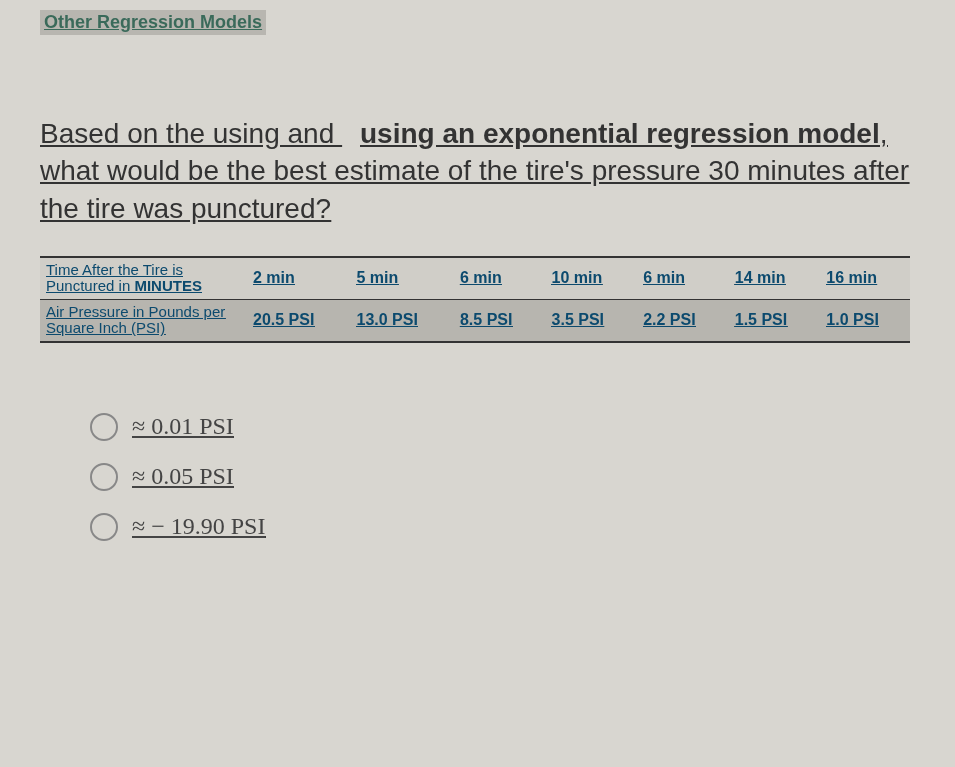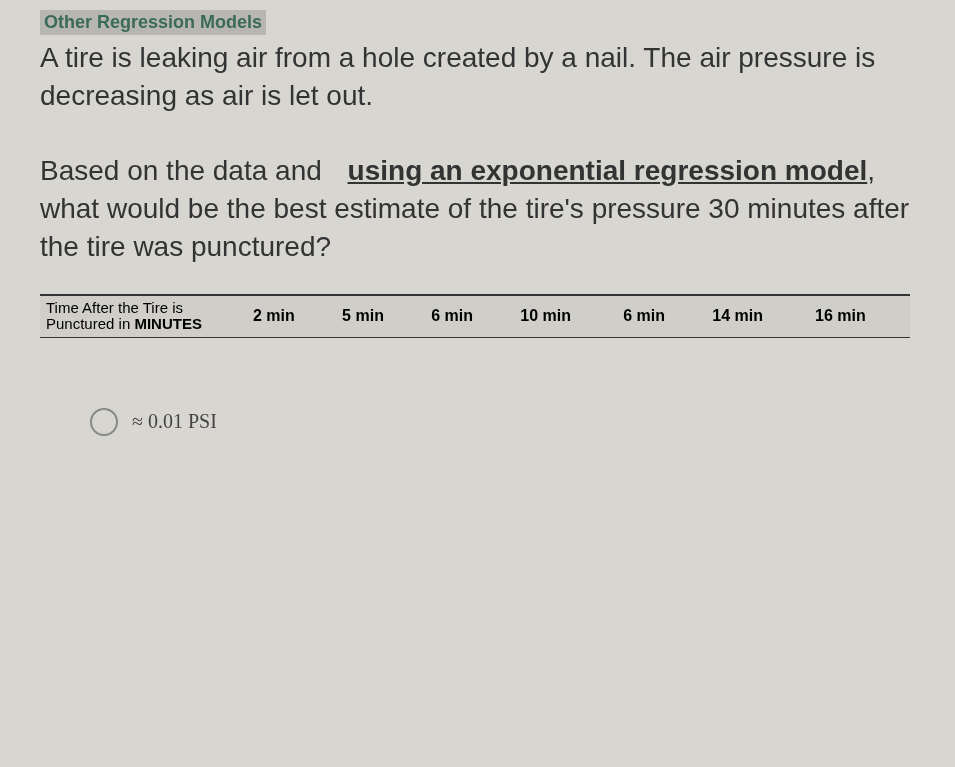--- a/index.html
+++ b/index.html
@@ -2,7 +2,7 @@
 <html><head>
 <meta charset="utf-8">
 <style>
-  * { box-sizing: border-box; }
+  * { box-sizing: border-box; text-decoration: underline; }
   body {
     margin: 0;
     padding: 0;

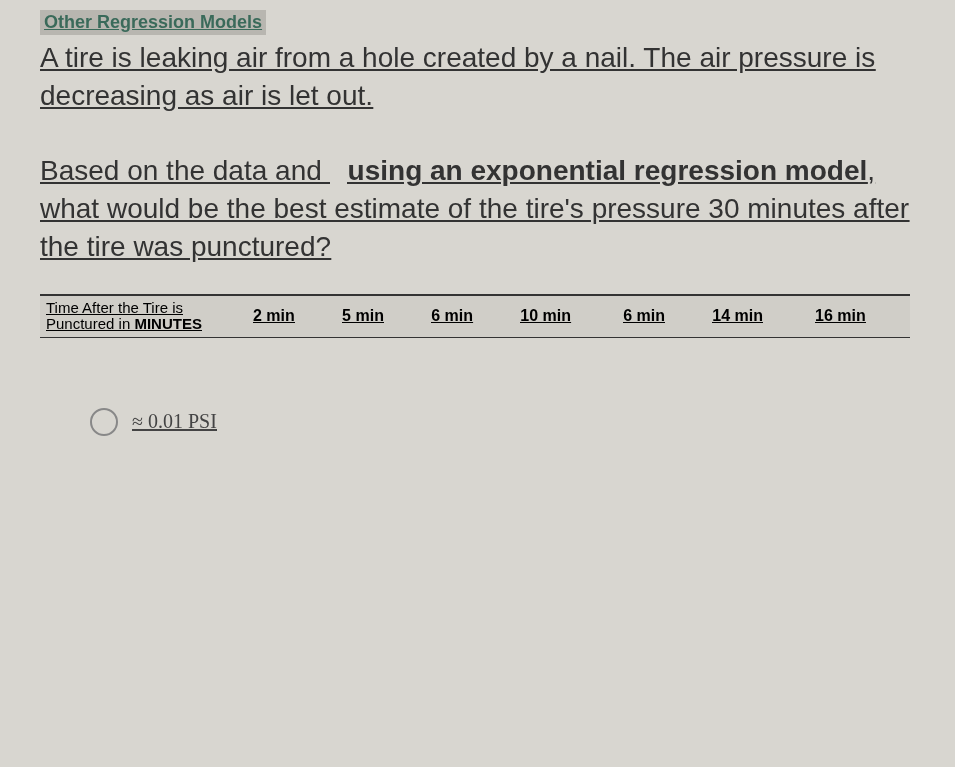--- a/index.html
+++ b/index.html
@@ -101,7 +101,6 @@
   <div class="category">Other Regression Models</div>
 
   <div class="question">
-    <span>A tire is leaking air from a hole created by a nail. The air pressure is decreasing as air is let out.</span>
     <br><br>
     <span>Based on the data and </span><b><span class="underline">using an exponential regression model</span></b><span>, what would be the best estimate of the tire's pressure 30 minutes after the tire was punctured?</span>
   </div>

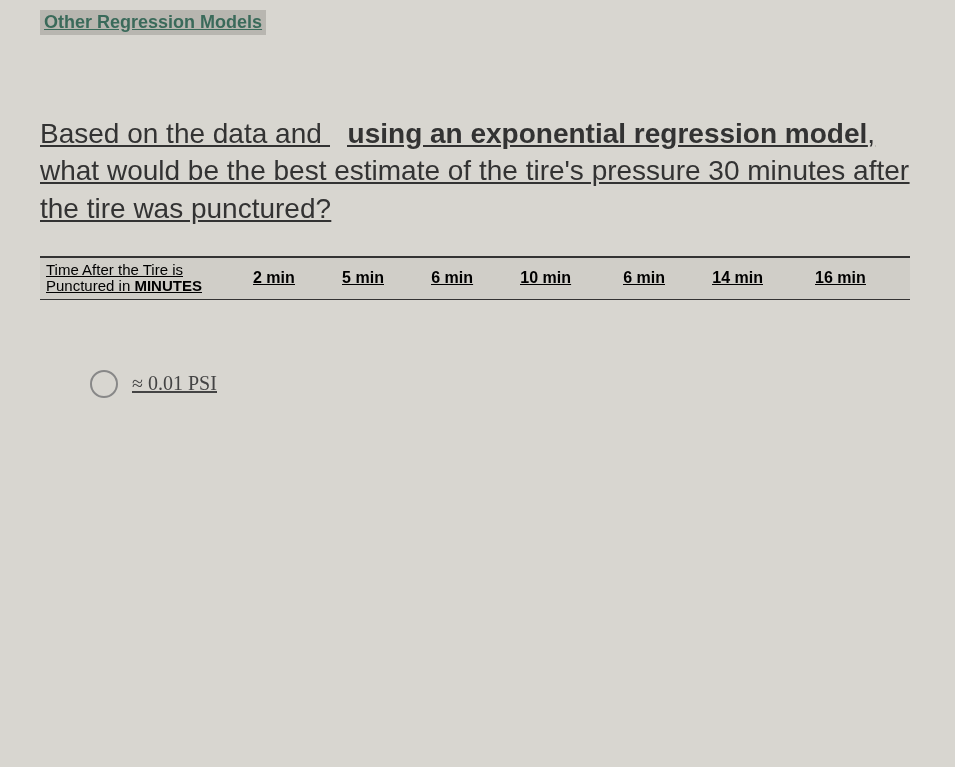--- a/index.html
+++ b/index.html
@@ -102,7 +102,7 @@
 
   <div class="question">
     <br><br>
-    <span>Based on the data and </span><b><span class="underline">using an exponential regression model</span></b><span>, what would be the best estimate of the tire's pressure 30 minutes after the tire was punctured?</span>
+    <span>Based on the using and </span><b><span class="underline">using an exponential regression model</span></b><span>, what would be the best estimate of the tire's pressure 30 minutes after the tire was punctured?</span>
   </div>
 
   <table class="data">

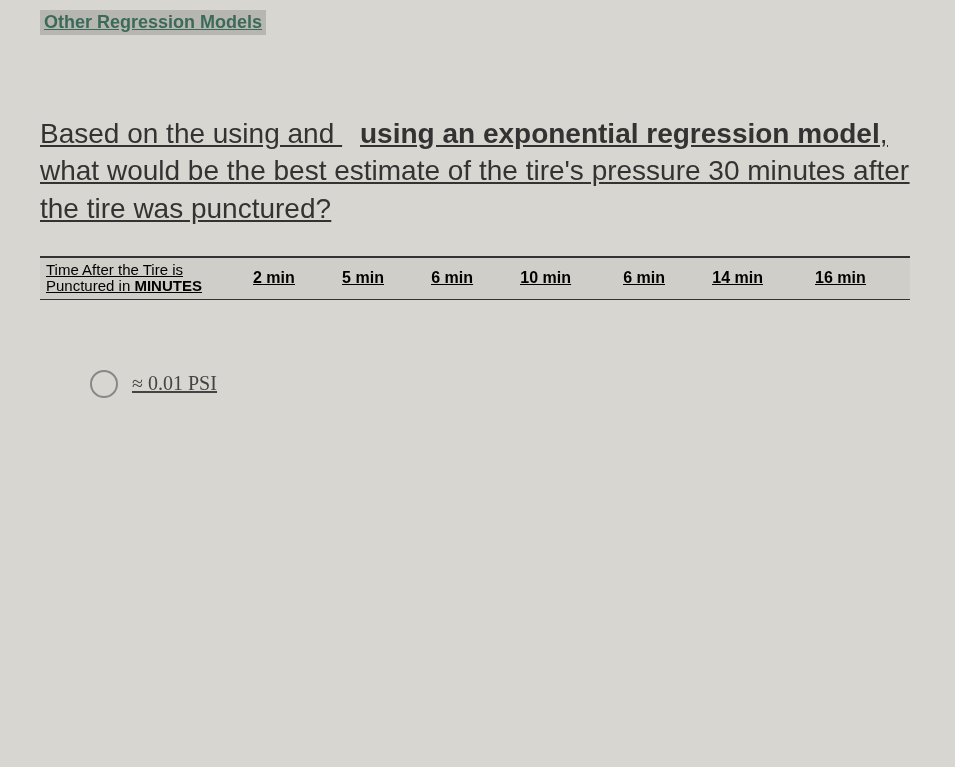--- a/index.html
+++ b/index.html
@@ -41,7 +41,7 @@
     width: 100%;
     max-width: 870px;
     font-size: 16px;
-    color: #000000;
+    color: #0c4a6e;
     margin-top: 20px;
     margin-bottom: 70px;
   }

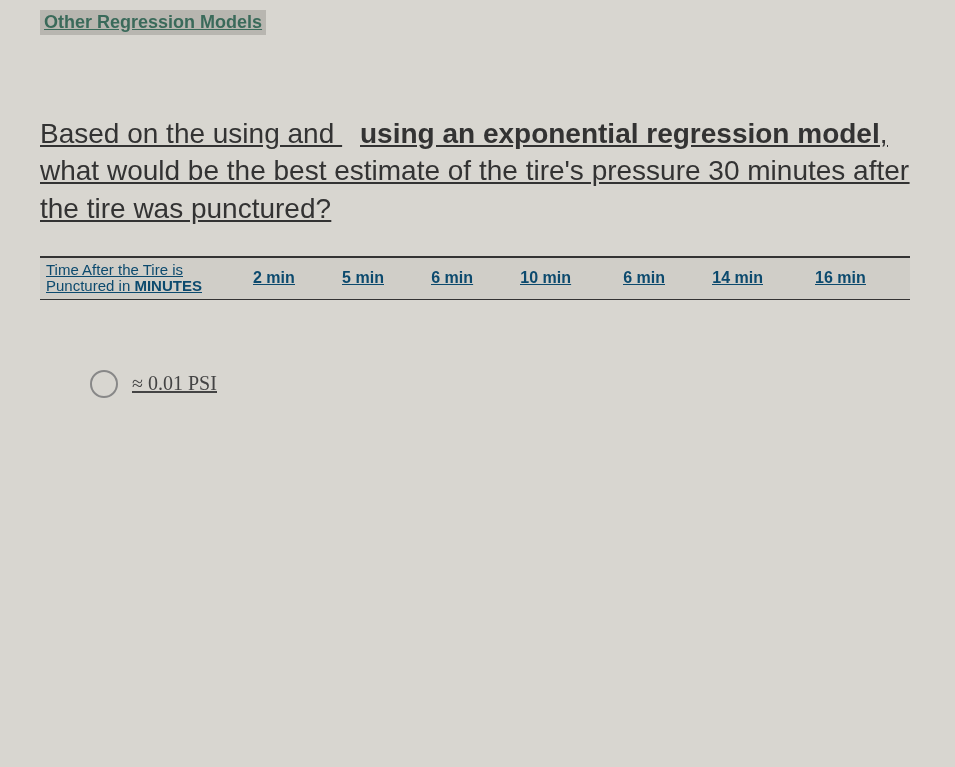--- a/index.html
+++ b/index.html
@@ -119,6 +119,16 @@
       <td>14 min</td>
       <td>16 min</td>
     </tr>
+    <tr class="data-row">
+      <td class="rowlabel">Air Pressure in Pounds per Square Inch (PSI)</td>
+      <td>20.5 PSI</td>
+      <td>13.0 PSI</td>
+      <td>8.5 PSI</td>
+      <td>3.5 PSI</td>
+      <td>2.2 PSI</td>
+      <td>1.5 PSI</td>
+      <td>1.0 PSI</td>
+    </tr>
   </tbody>
     </table>
 

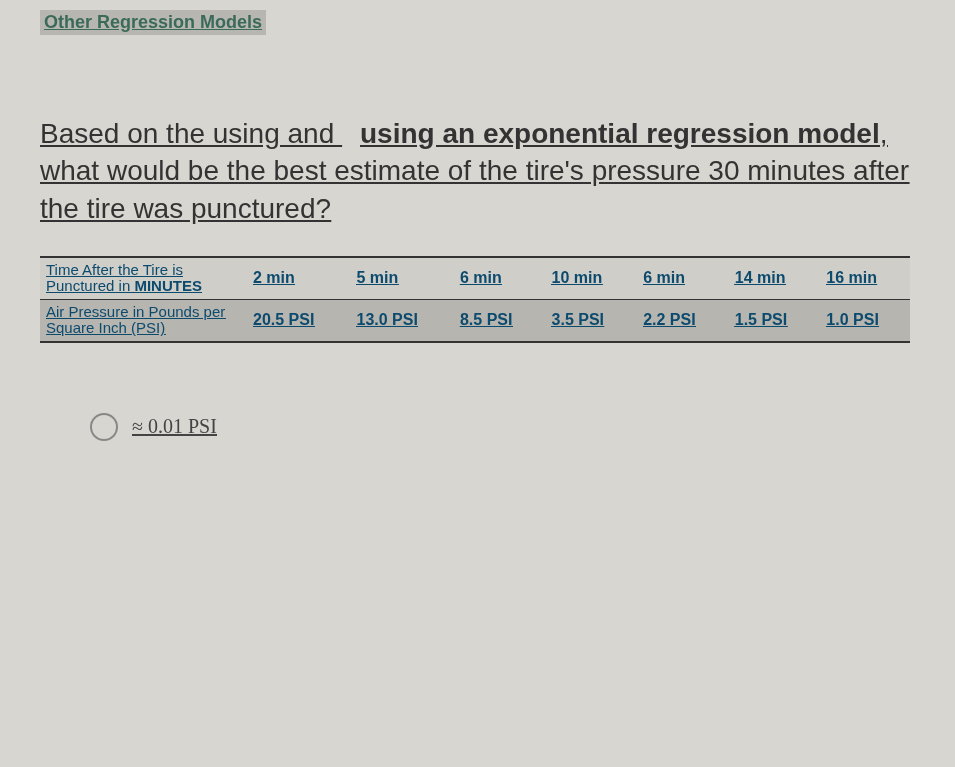--- a/index.html
+++ b/index.html
@@ -88,7 +88,7 @@
     flex-shrink: 0;
   }
   .option-label {
-    font-size: 20px;
+    font-size: 24px;
     color: #444;
     font-family: "Times New Roman", serif;
   }

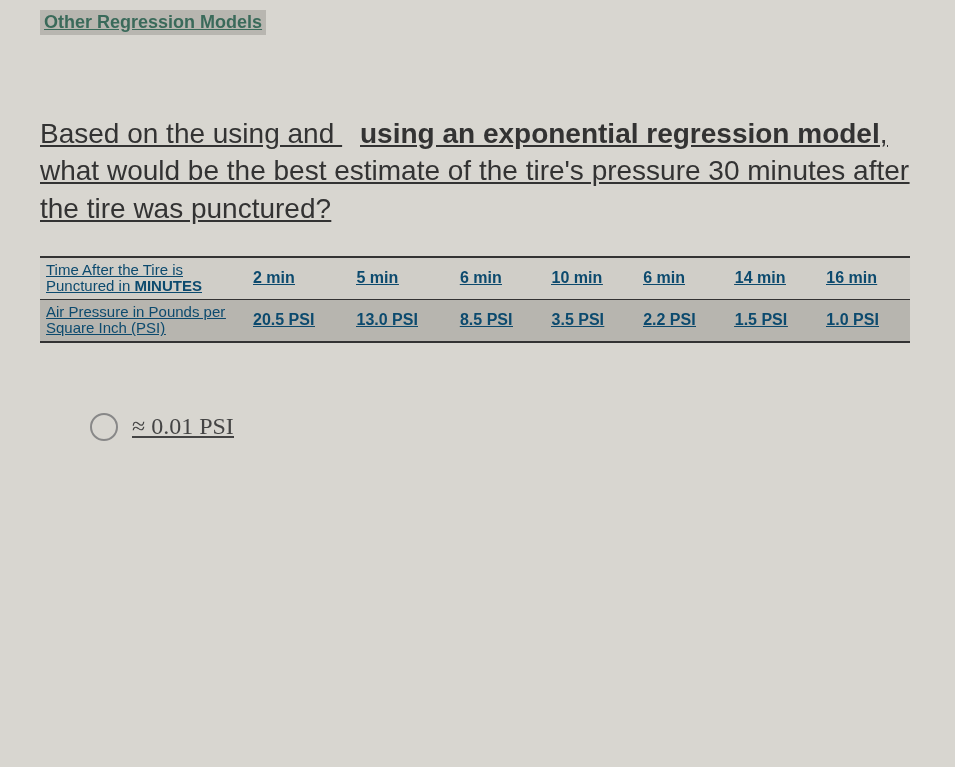--- a/index.html
+++ b/index.html
@@ -137,6 +137,10 @@
       <div class="radio"></div>
       <span class="option-label">≈ 0.01 PSI</span>
     </div>
+    <div class="option">
+      <div class="radio"></div>
+      <span class="option-label">≈ 0.05 PSI</span>
+    </div>
   </div>
 
 </div>

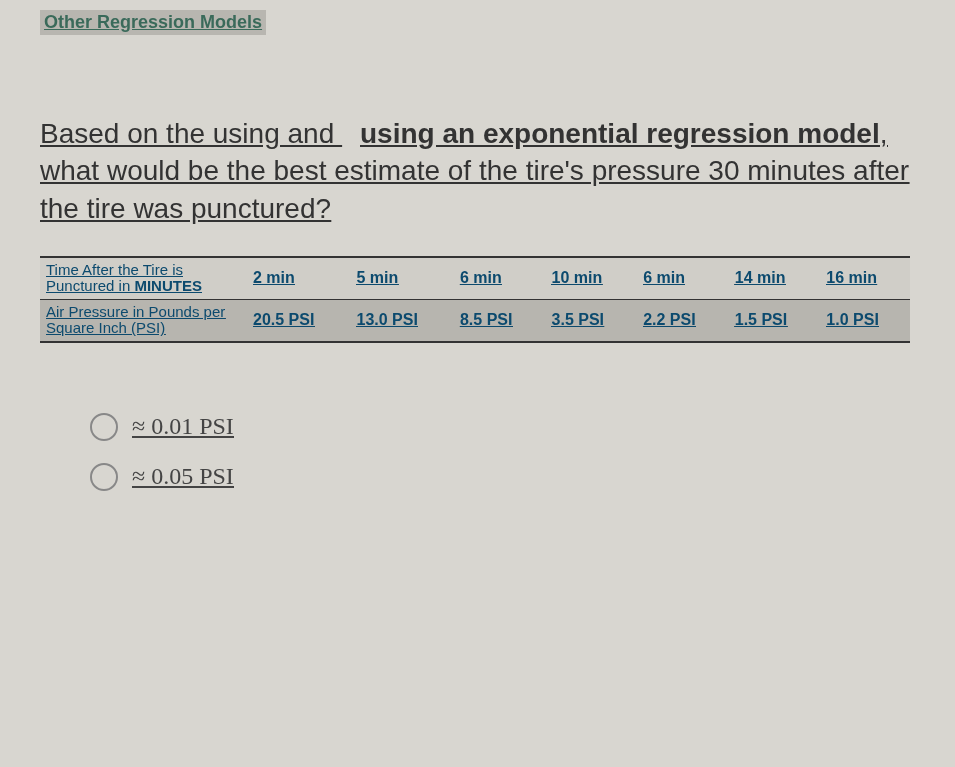--- a/index.html
+++ b/index.html
@@ -141,6 +141,10 @@
       <div class="radio"></div>
       <span class="option-label">≈ 0.05 PSI</span>
     </div>
+    <div class="option">
+      <div class="radio"></div>
+      <span class="option-label">≈ − 19.90 PSI</span>
+    </div>
   </div>
 
 </div>

